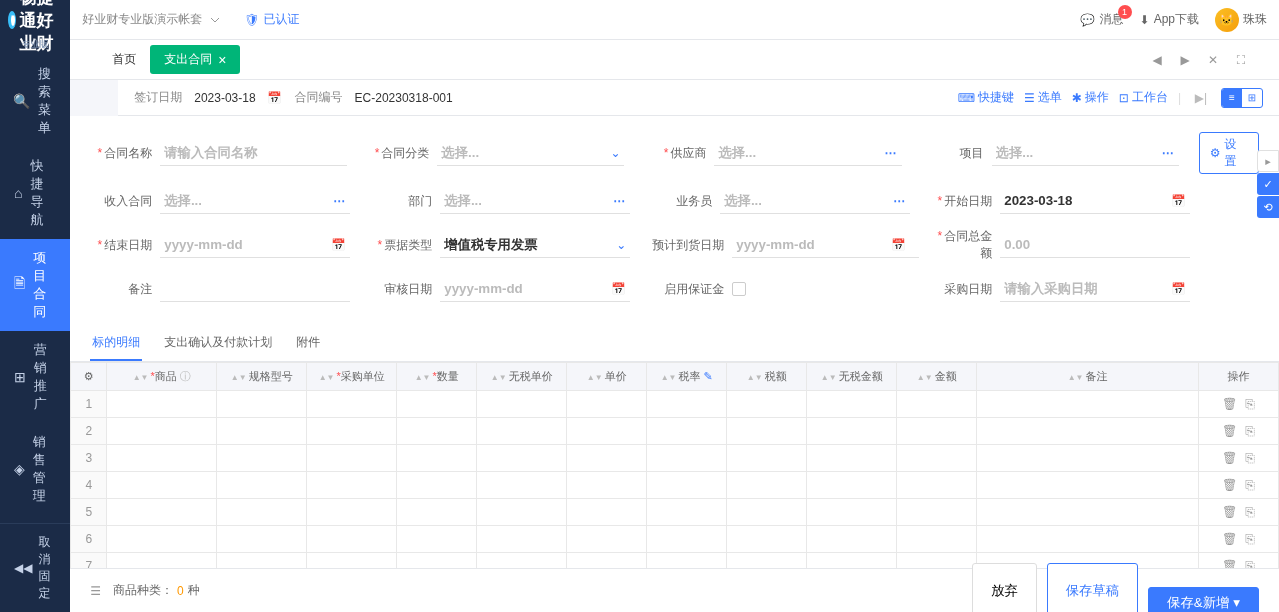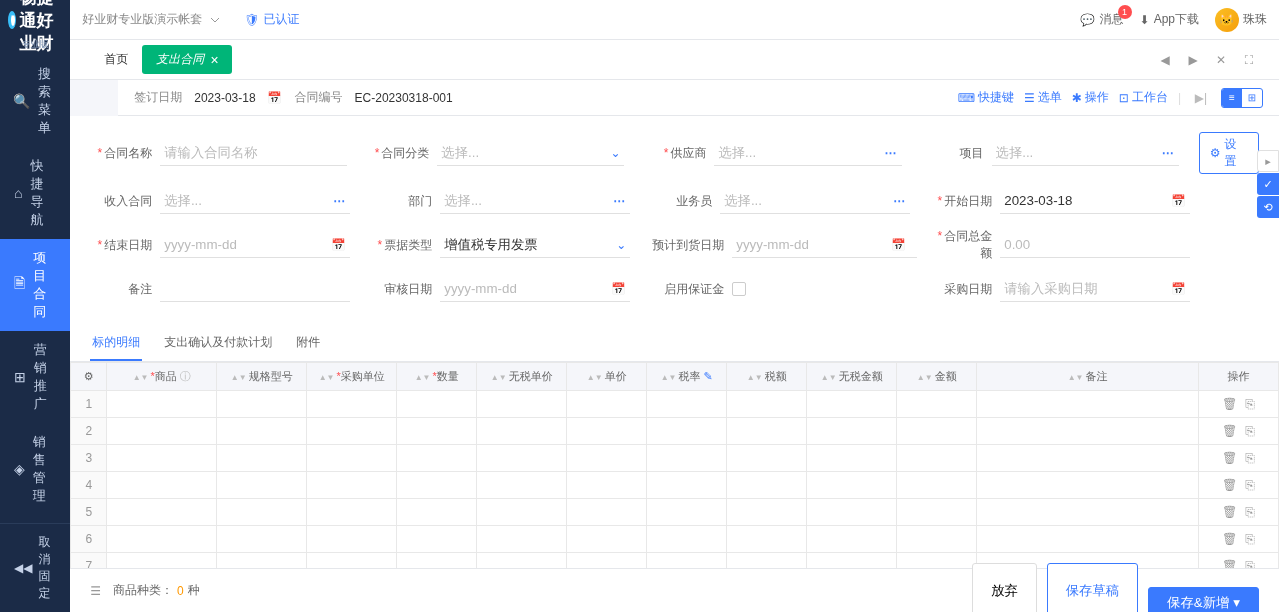--- a/index.html
+++ b/index.html
@@ -33,7 +33,7 @@
     .avatar { width: 24px; height: 24px; border-radius: 50%; background: linear-gradient(135deg,#fbbf24,#f59e0b); display: flex; align-items: center; justify-content: center; }
     
     
-    .tabs-row { height: 40px; background: #fff; display: flex; align-items: center; padding: 0 20px; border-bottom: 1px solid #e5e7eb; }
+    .tabs-row { height: 40px; background: #fff; display: flex; align-items: center; padding: 0 28px; border-bottom: 1px solid #e5e7eb; }
     .tab { padding: 6px 14px; cursor: pointer; border-radius: 3px; display: flex; align-items: center; gap: 6px; }
     .tab.active { background: #00b578; color: #fff; font-style: italic; }
     .tab-close { font-size: 14px; line-height: 1; }

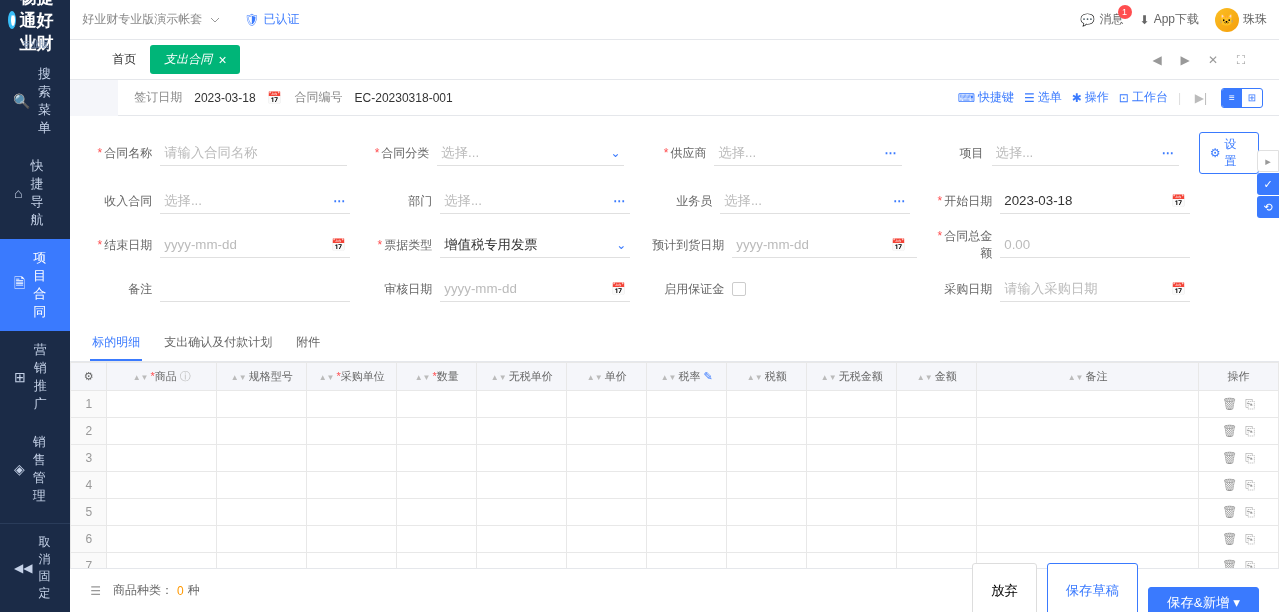--- a/index.html
+++ b/index.html
@@ -35,7 +35,7 @@
     
     .tabs-row { height: 40px; background: #fff; display: flex; align-items: center; padding: 0 28px; border-bottom: 1px solid #e5e7eb; }
     .tab { padding: 6px 14px; cursor: pointer; border-radius: 3px; display: flex; align-items: center; gap: 6px; }
-    .tab.active { background: #00b578; color: #fff; font-style: italic; }
+    .tab.active { background: #00b578; color: #fff; }
     .tab-close { font-size: 14px; line-height: 1; }
     .tabs-right { margin-left: auto; display: flex; gap: 8px; align-items: center; color: #999; }
     .tab-nav-btn { width: 20px; height: 20px; display: flex; align-items: center; justify-content: center; cursor: pointer; }

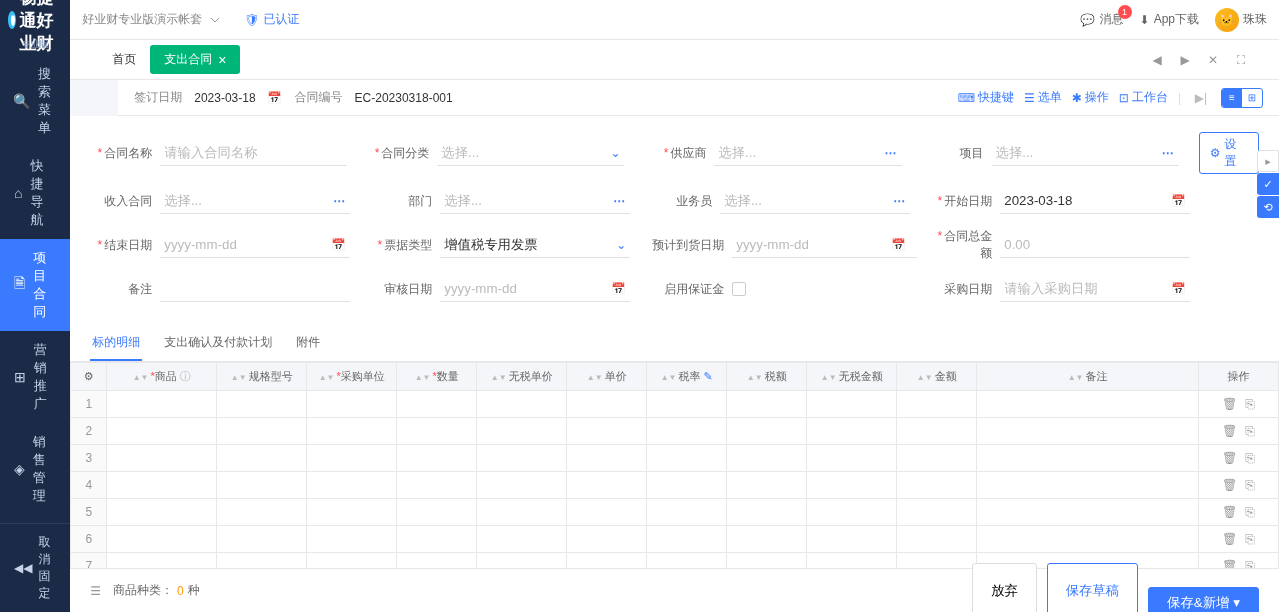--- a/index.html
+++ b/index.html
@@ -58,7 +58,7 @@
     .form-group { display: flex; align-items: center; width: 260px; position: relative; }
     .form-label { width: 70px; text-align: right; color: #666; padding-right: 8px; flex-shrink: 0; }
     .req { color: #ff4d4f; margin-right: 2px; }
-    .form-input { flex: 1; height: 26px; border: none; border-bottom: 1px solid #e0e0e0; padding: 0 4px; color: #333; outline: none; background: transparent; }
+    .form-input { flex: 1; height: 26px; border: none; border-bottom: 1px solid #e0e0e0; padding: 0 4px; color: #333; outline: none; background: transparent; font-weight: bold; }
     .form-input::placeholder { color: #bbb; }
     .input-icon { position: absolute; right: 4px; color: #3a7afe; cursor: pointer; font-size: 12px; }
     .input-icon.dots { color: #3a7afe; font-weight: bold; letter-spacing: 1px; }

